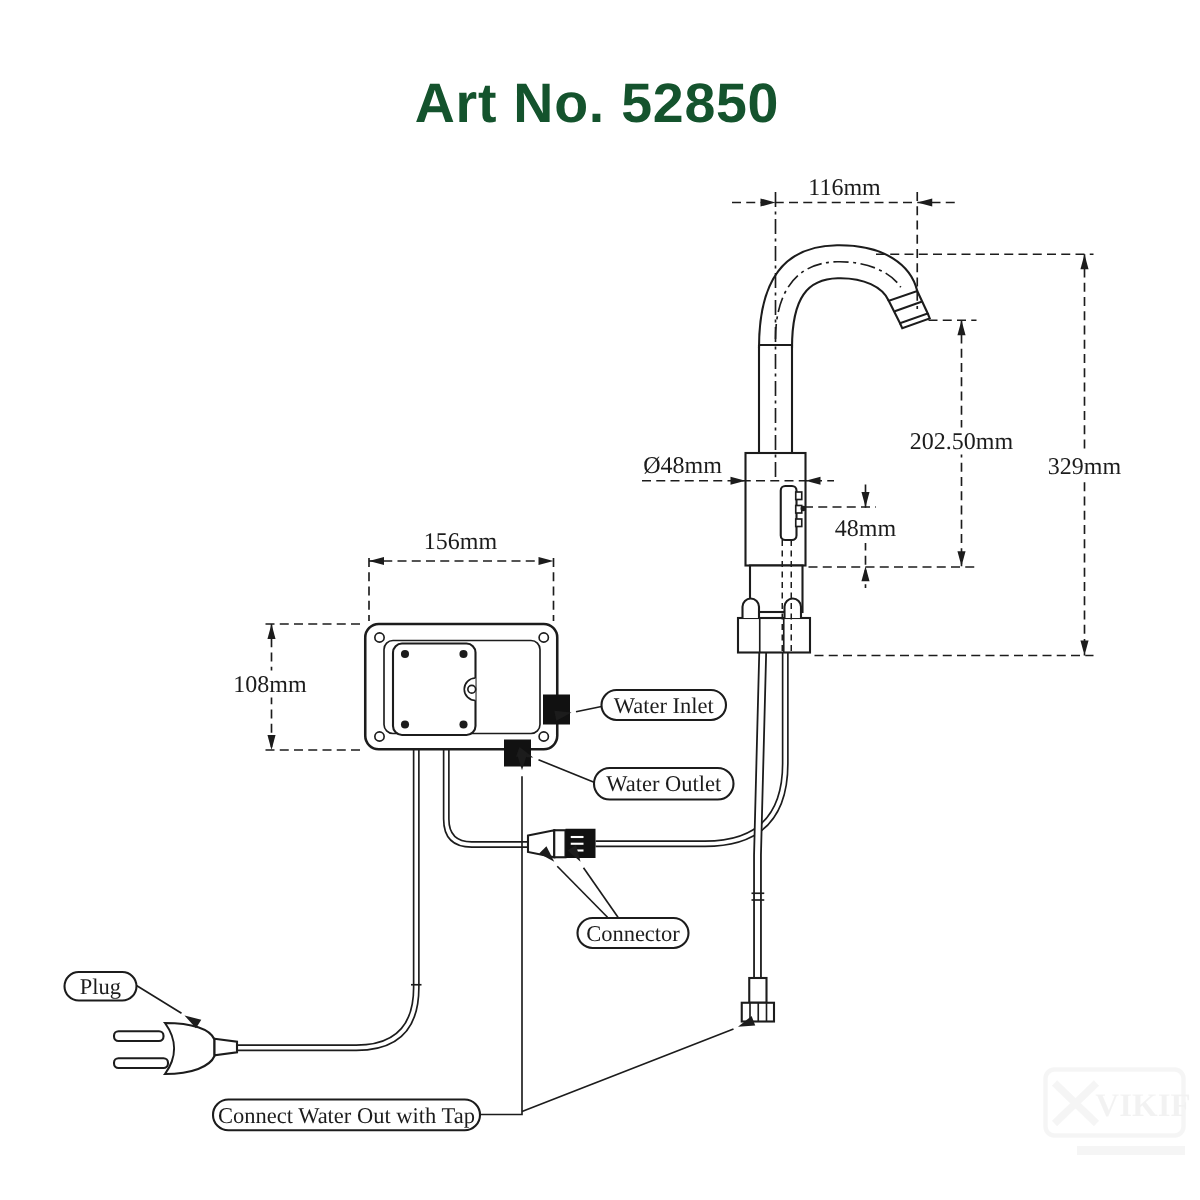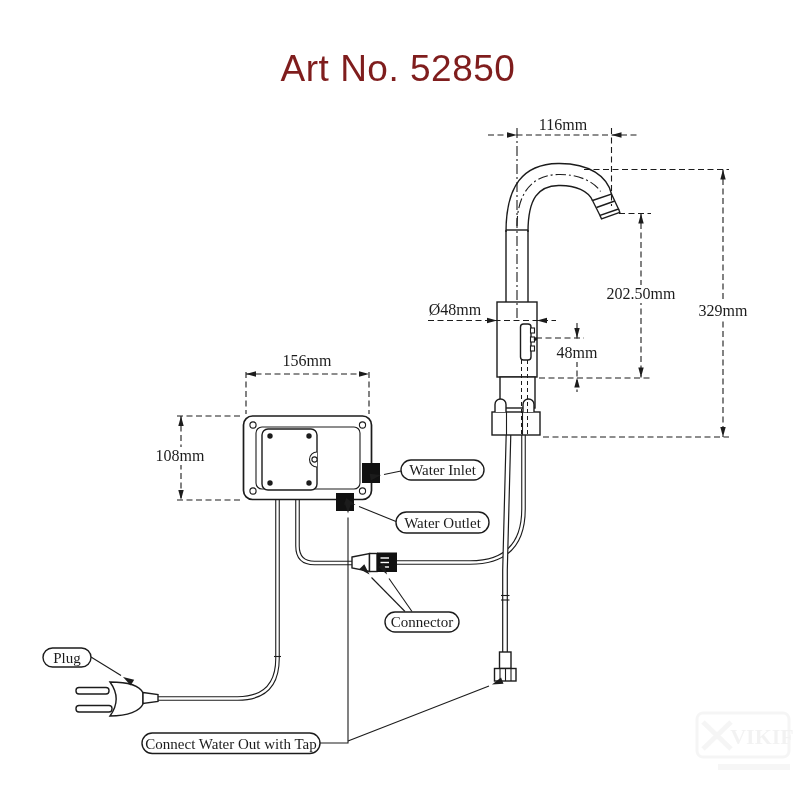--- a/index.html
+++ b/index.html
@@ -6,8 +6,8 @@
   .page{position:relative;width:800px;height:800px;background:#ffffff;overflow:hidden;
         font-family:"Liberation Serif",serif;}
   .title{position:absolute;left:0;top:48px;width:796px;text-align:center;
-         font-family:"Liberation Sans",sans-serif;font-weight:normal;font-size:37px;
-         letter-spacing:.5px;color:#7f1d1d;}
+         font-family:"Liberation Sans",sans-serif;font-weight:bold;font-size:37px;
+         letter-spacing:.5px;color:#14532d;}
   svg{position:absolute;left:0;top:0;}
   svg text{font-family:"Liberation Serif",serif;fill:#1c1c1c;}
   .dim{font-size:16px;}

